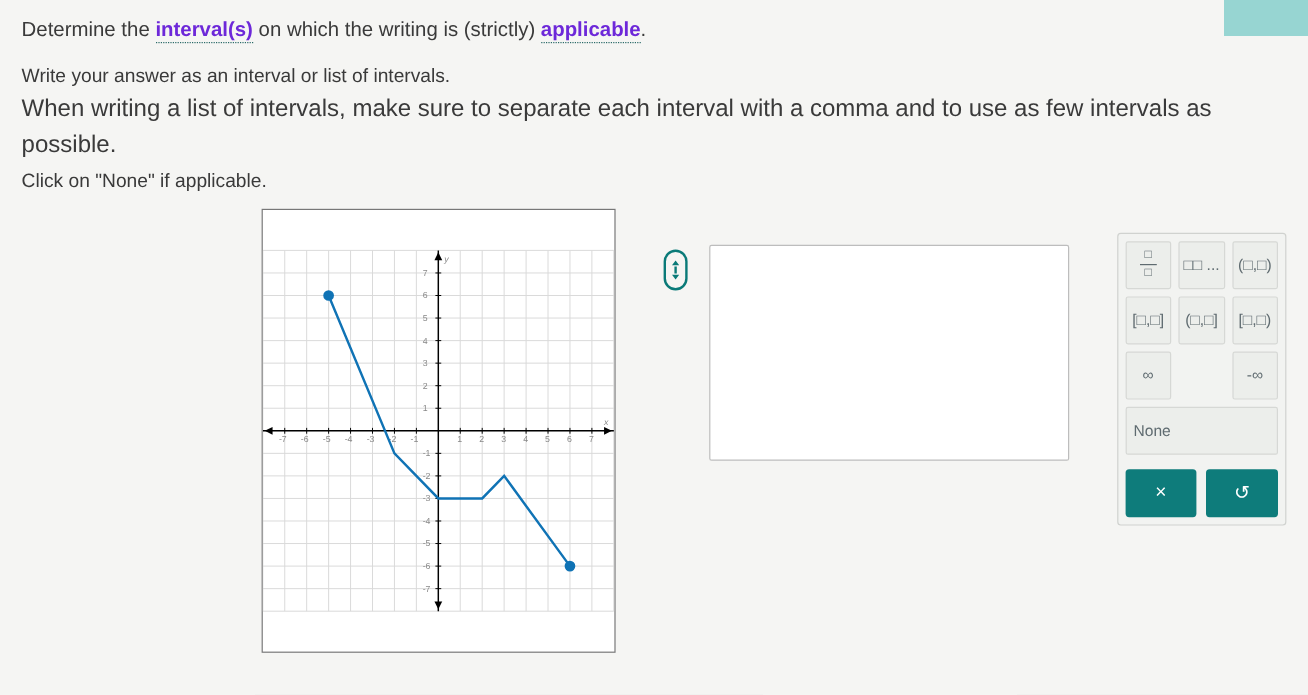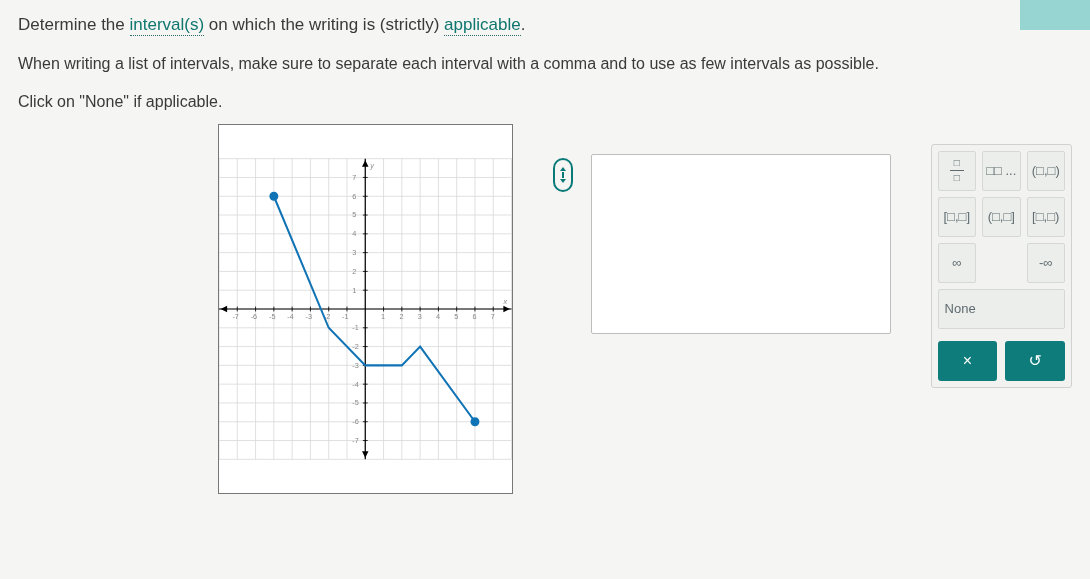--- a/index.html
+++ b/index.html
@@ -25,8 +25,9 @@
   .line4 { font-size: 16px; margin-bottom: 10px;}
   .dotted {
     border-bottom: 1px dotted #2a6a68;
-    color: #0f766e;
+    color: #6d28d9;
     padding-bottom: 1px;
+    font-weight: bold;
   }
   .content-row {
     display: flex;

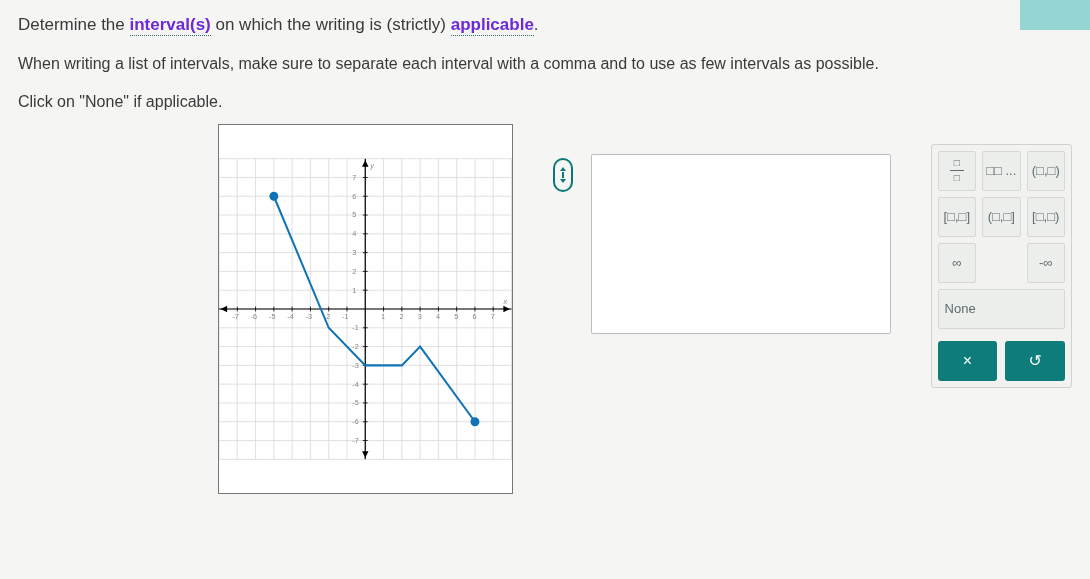--- a/index.html
+++ b/index.html
@@ -112,6 +112,7 @@
     <p class="line1">
       <span>Determine the </span><span class="dotted">interval(s)</span><span> on which the writing is (strictly) </span><span class="dotted">applicable</span><span>.</span>
     </p>
+    <p class="line2">Write your answer as an interval or list of intervals.</p>
     <p class="line3">When writing a list of intervals, make sure to separate each interval with a comma and to use as few intervals as possible.</p>
     <p class="line4">Click on "None" if applicable.</p>
   </div>

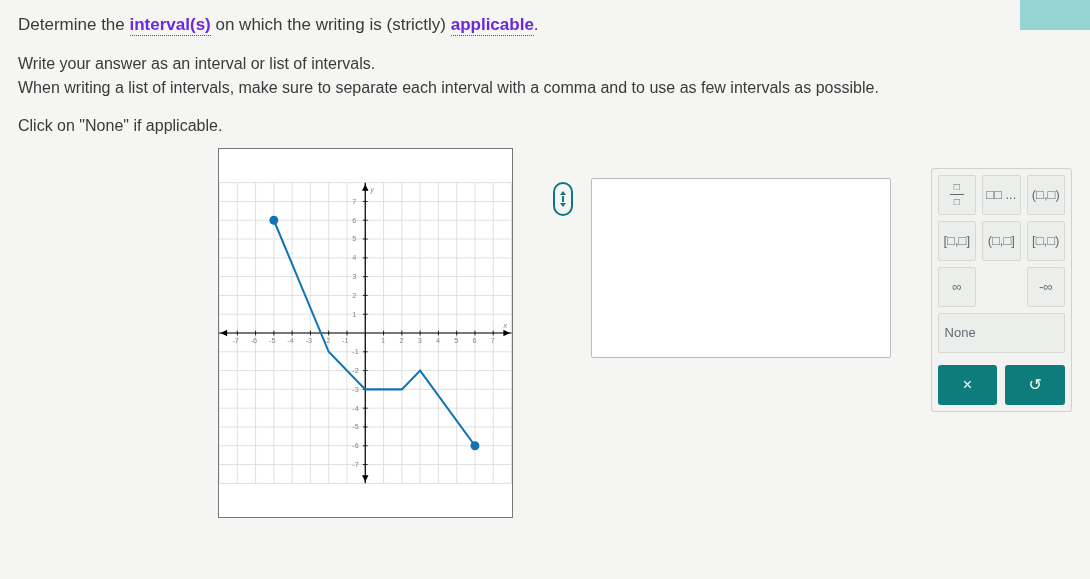--- a/index.html
+++ b/index.html
@@ -21,7 +21,7 @@
   .question-text { color: #3a3a3a; line-height: 1.5; }
   .line1 { font-size: 17px; margin-bottom: 14px; }
   .line2 { font-size: 16px; }
-  .line3 { font-size: 16px; margin-bottom: 14px;}
+  .line3 { font-size: 20px; margin-bottom: 4px;}
   .line4 { font-size: 16px; margin-bottom: 10px;}
   .dotted {
     border-bottom: 1px dotted #2a6a68;

